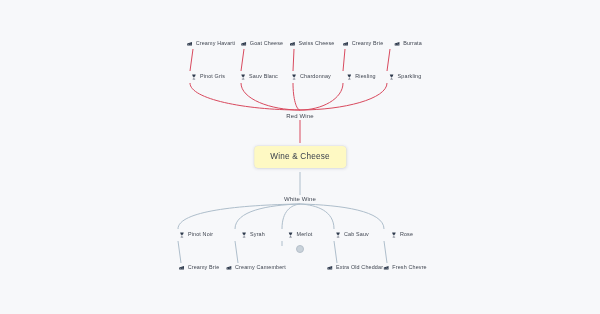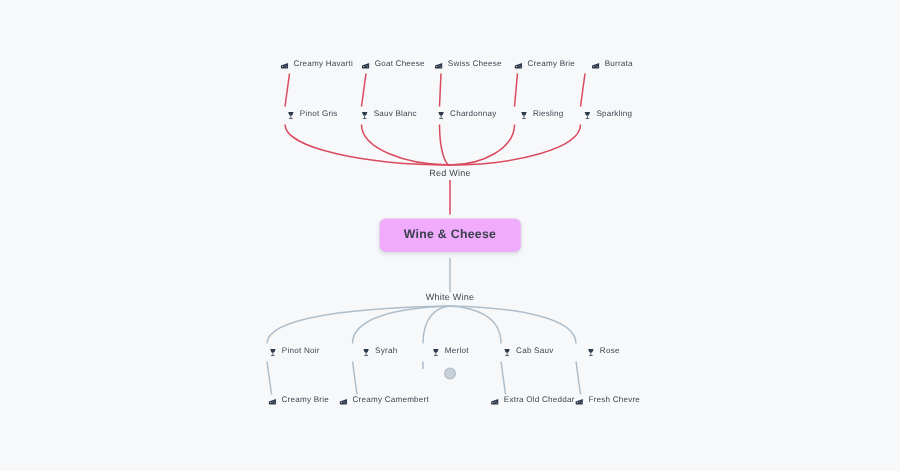--- a/index.html
+++ b/index.html
@@ -52,12 +52,12 @@
   .root-node {
     position: absolute;
     transform: translate(-50%, -50%);
-    background: #f0abfc;
+    background: #fef9c3;
     border-radius: 4px;
     padding: 7px 16px;
     box-shadow: 0 1px 3px rgba(30,40,60,0.13), 0 0 0 0.5px rgba(40,50,70,0.05);
     font-size: 8.2px;
-    font-weight: bold;
+    font-weight: normal;
     color: #39404c;
     letter-spacing: 0.2px;
     line-height: 1;

